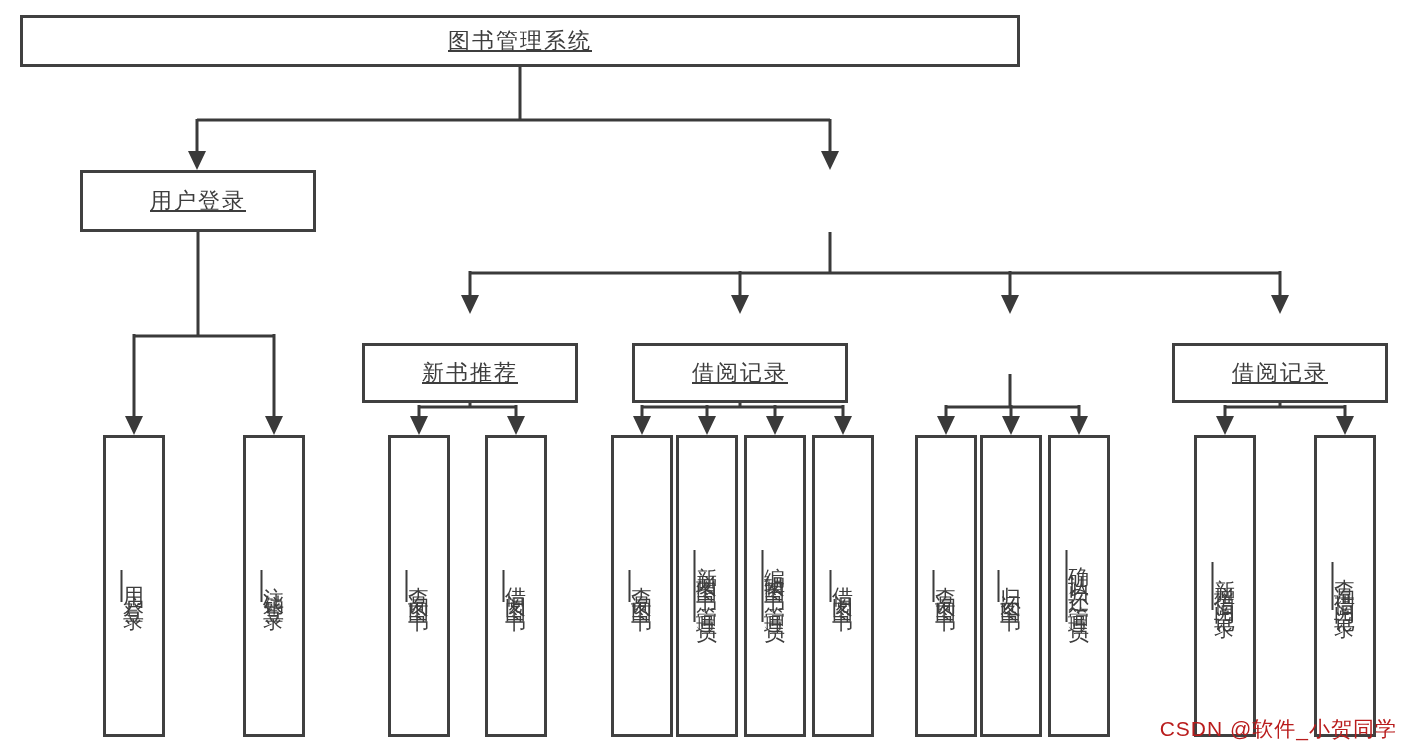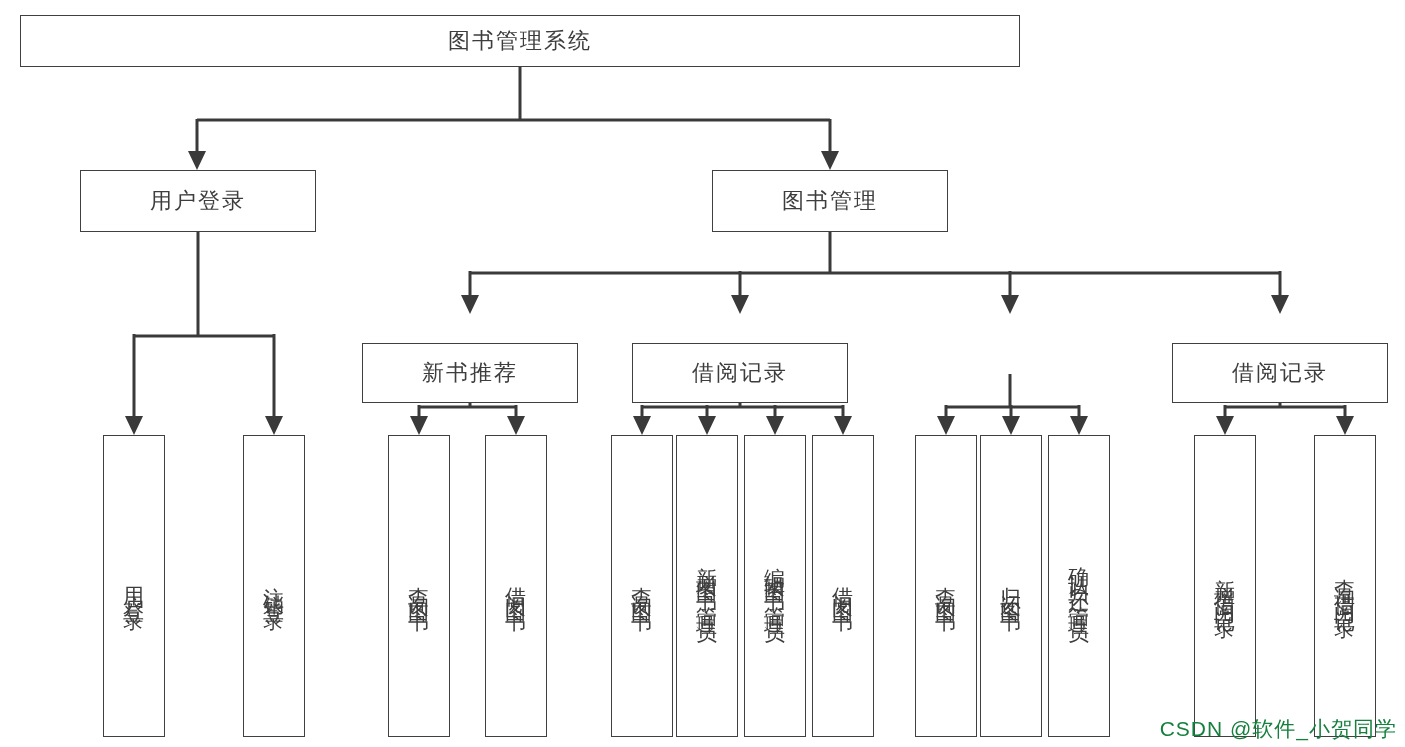--- a/index.html
+++ b/index.html
@@ -24,12 +24,13 @@
   .box {
     position: absolute;
     box-sizing: border-box;
-    border: 1px solid #404040;
+    border: 3px solid #404040;
     background: #ffffff;
     display: flex;
     align-items: center;
     justify-content: center;
     color: #3d3d3d;
+    text-decoration: underline;
   }
   .box.h-node span {
     font-size: 22px;

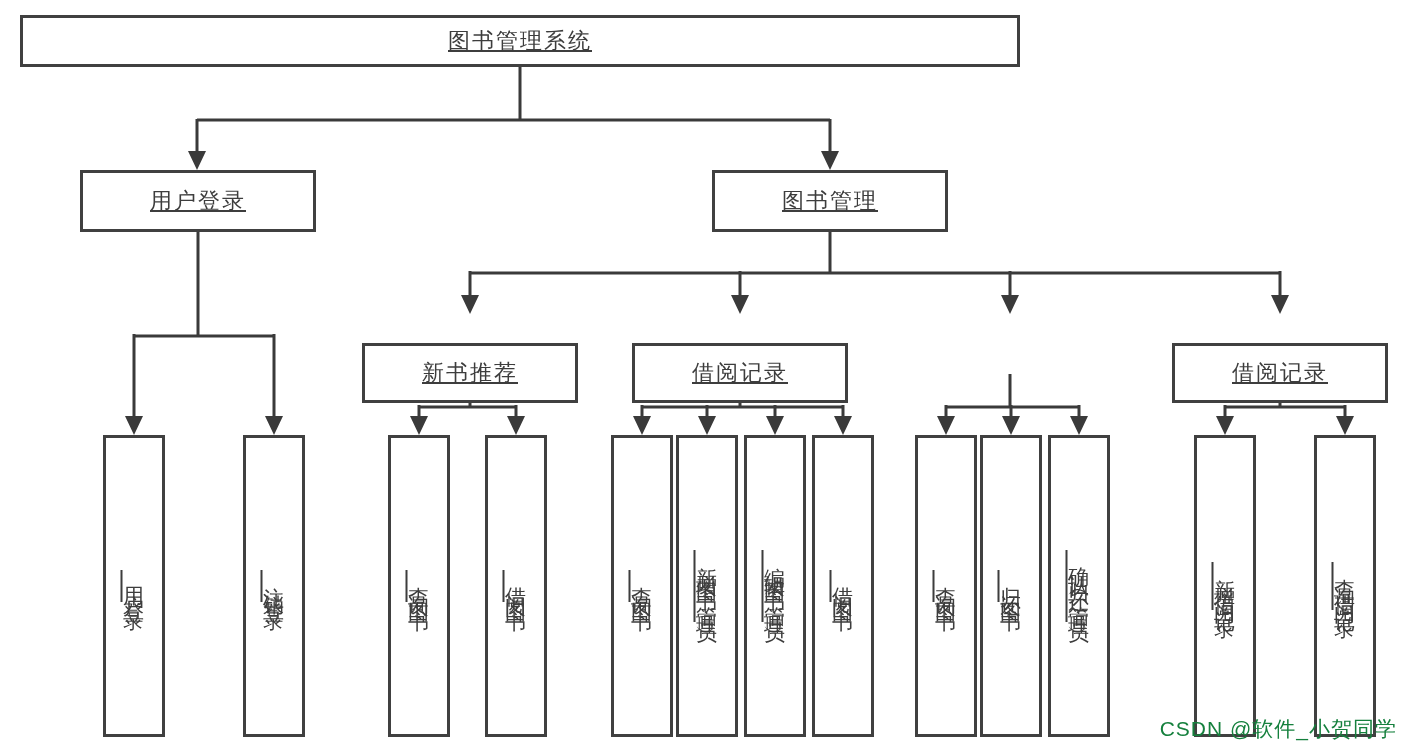--- a/index.html
+++ b/index.html
@@ -91,9 +91,6 @@
   <div class="box lvl2 h-node" style="left:80px">
     <span>用户登录</span>
   </div>
-  <div class="box lvl2 h-node" style="left:712px">
-    <span>图书管理</span>
-  </div>
 
   <div class="box lvl3 h-node" style="left:362px">
     <span>新书推荐</span>

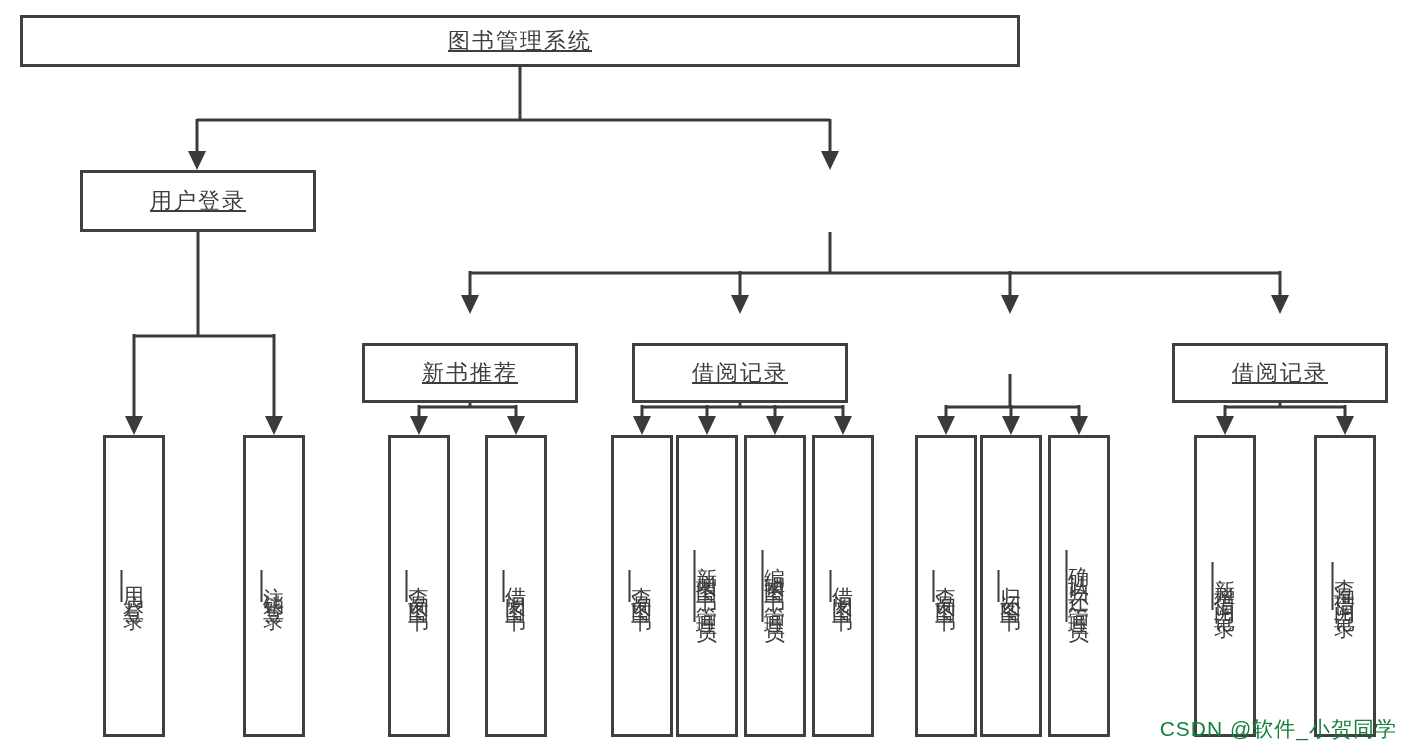--- a/index.html
+++ b/index.html
@@ -55,7 +55,7 @@
     right: 8px;
     bottom: 4px;
     font-size: 21px;
-    color: #15803d;
+    color: #b91c1c;
     letter-spacing: 1px;
     white-space: nowrap;
   }

